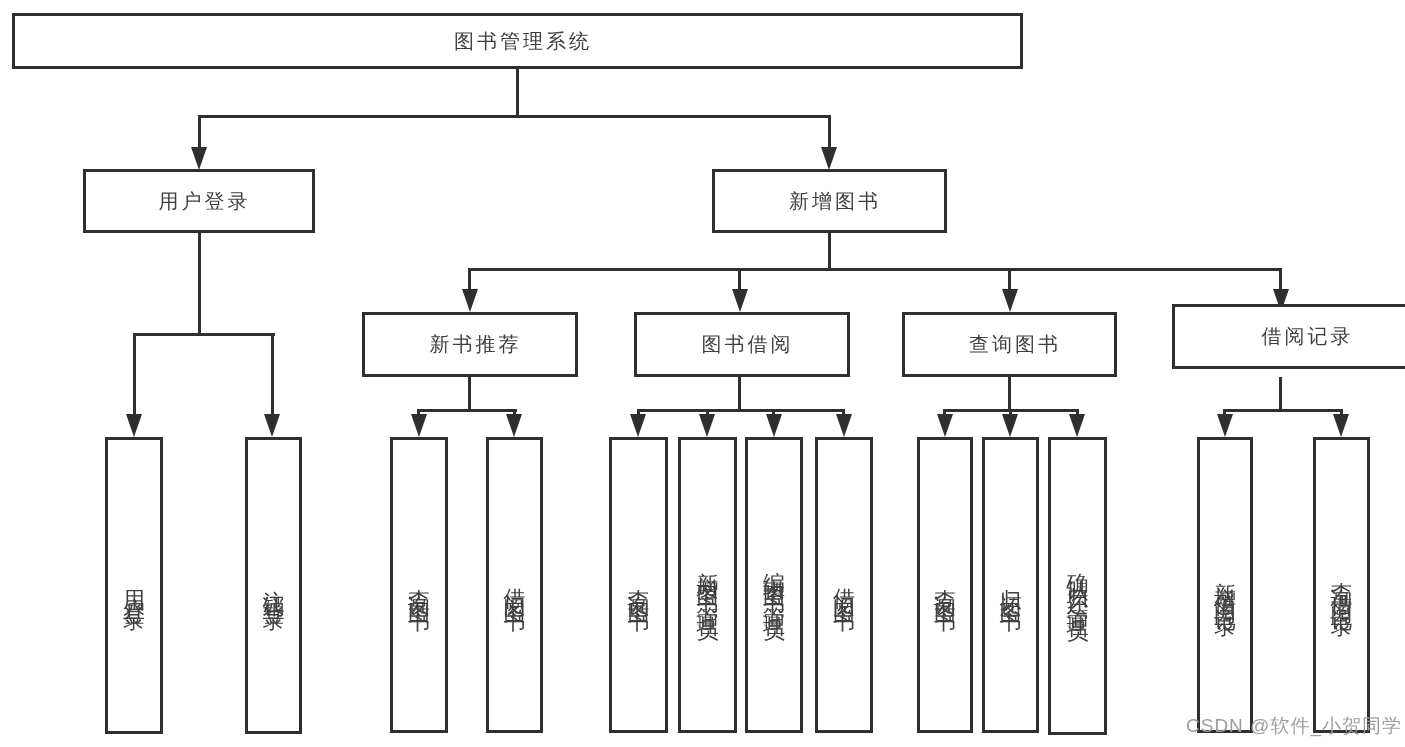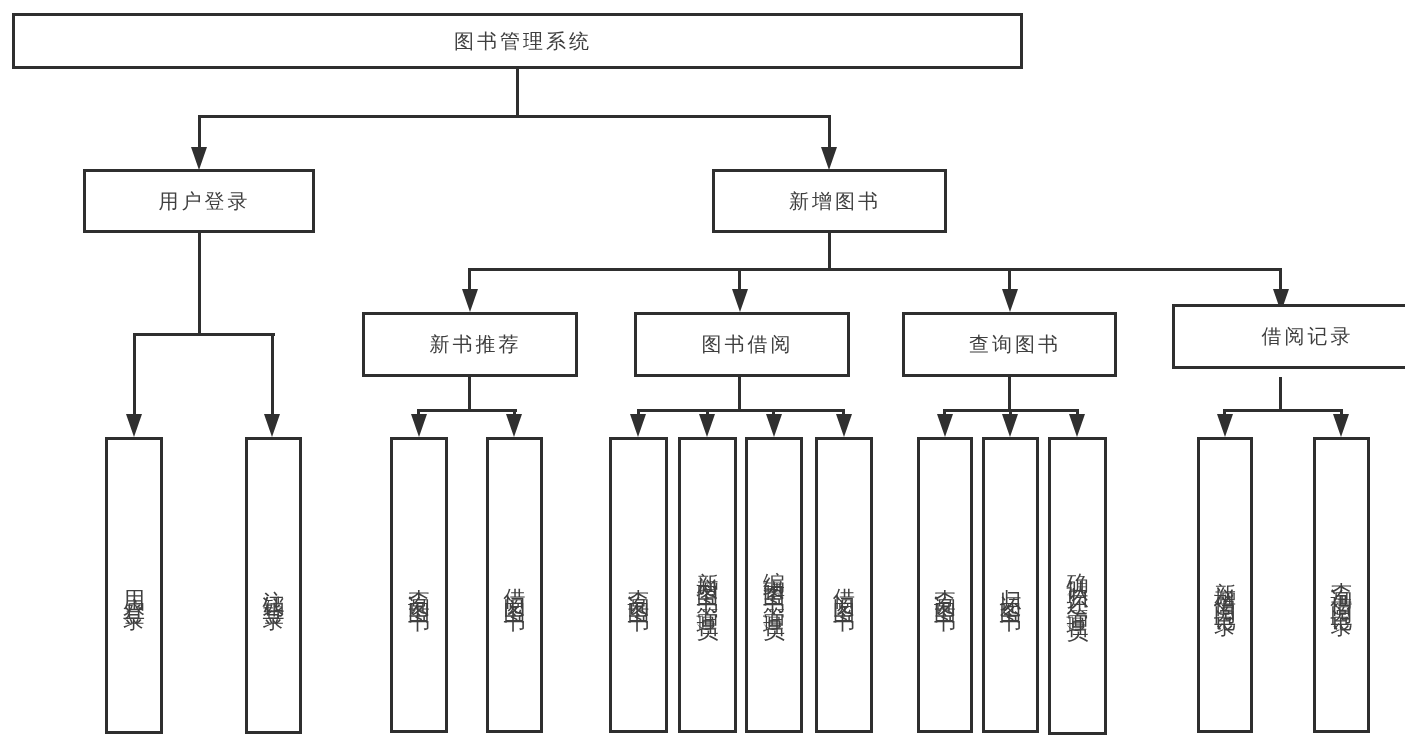--- a/index.html
+++ b/index.html
@@ -125,6 +125,7 @@
   <div class="box vbox" style="left:1197px;top:437px;width:56px;height:296px">新增借阅记录</div>
   <div class="box vbox" style="left:1313px;top:437px;width:57px;height:296px">查询借阅记录</div>
 
+  <div class="watermark">CSDN @软件_小贺同学</div>
 
 </div>
 

